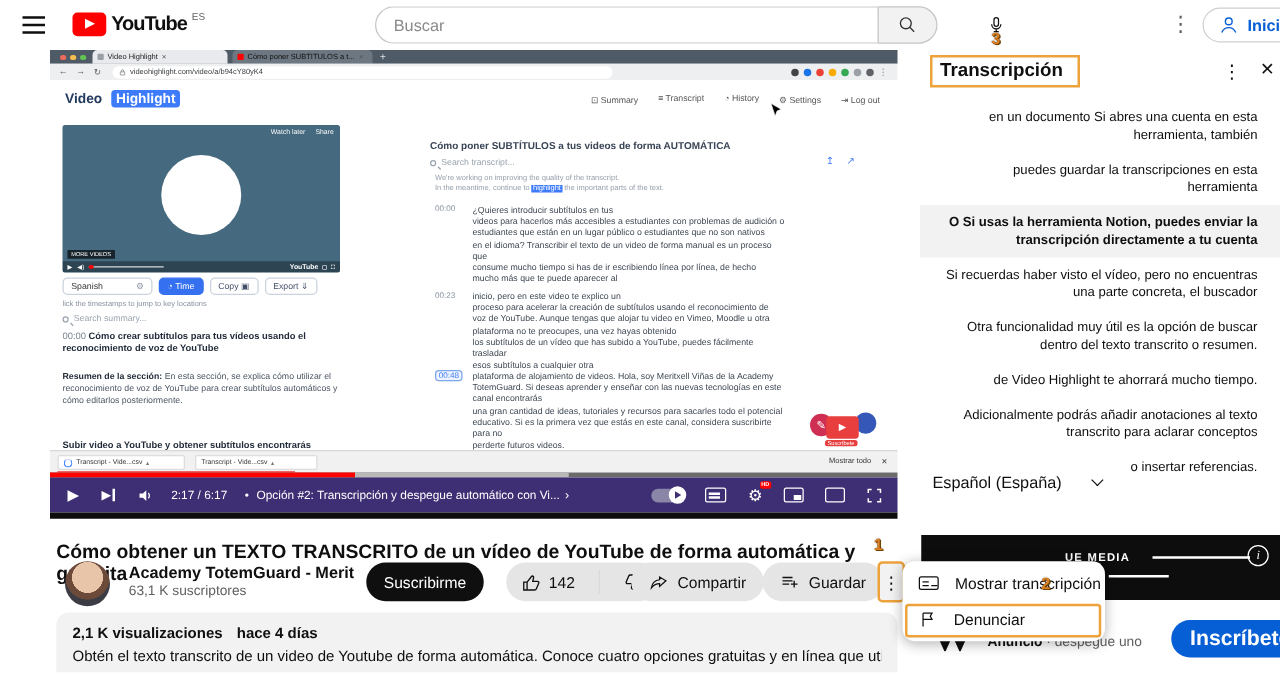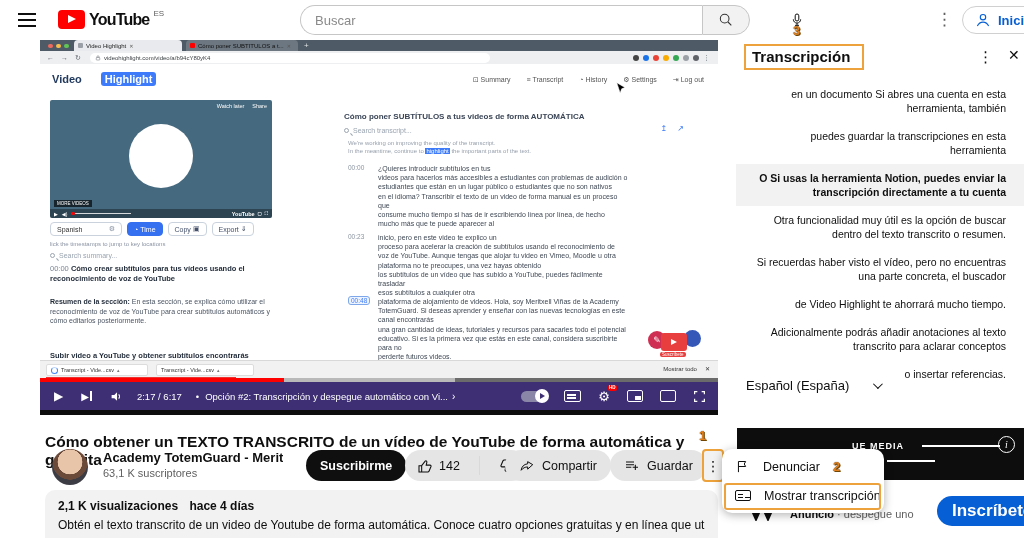--- a/index.html
+++ b/index.html
@@ -43,7 +43,7 @@
 
   
   .vh-page{position:absolute;left:0;top:24px;width:678px;height:296px;background:#fff;overflow:hidden;}
-  .vh-logo{position:absolute;left:12px;top:8px;font-size:11px;font-weight:bold;display:flex;gap:19px;align-items:center;}
+  .vh-logo{position:absolute;left:12px;top:8px;font-size:11px;font-weight:bold;display:flex;gap:7px;align-items:center;}
   .vh-logo .a{color:#223a5e;}
   .vh-logo .b{color:#fff;background:#3e7bfa;padding:1px 4px;border-radius:3px;}
   .vh-nav{position:absolute;right:14px;top:12px;display:flex;gap:16px;font-size:7px;color:#555;}

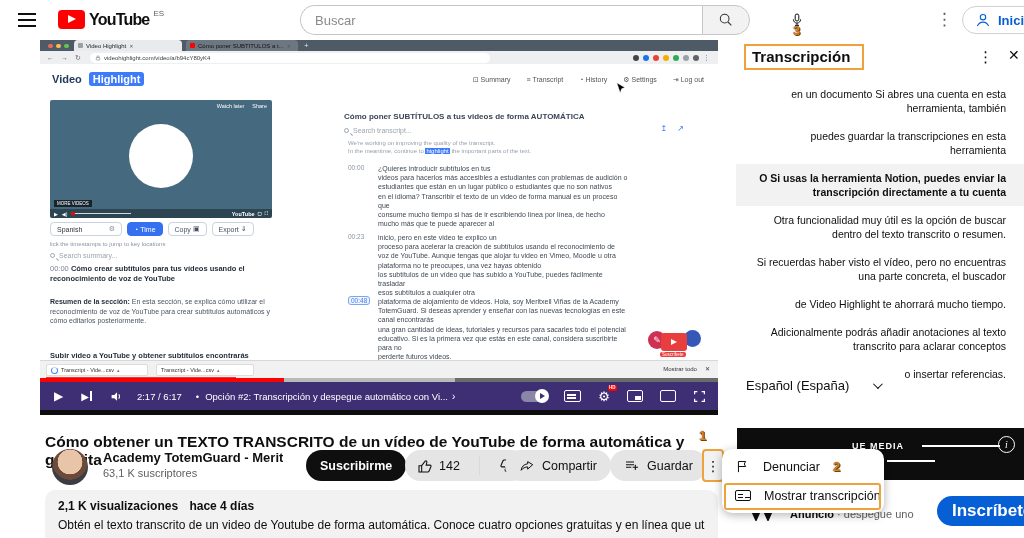--- a/index.html
+++ b/index.html
@@ -478,8 +478,8 @@
       <div class="tp-seg">en un documento Si abres una cuenta en esta herramienta, también</div>
       <div class="tp-seg">puedes guardar la transcripciones en esta herramienta</div>
       <div class="tp-seg hl">O Si usas la herramienta Notion, puedes enviar la transcripción directamente a tu cuenta</div>
+      <div class="tp-seg">Si recuerdas haber visto el vídeo, pero no encuentras una parte concreta, el buscador</div>
       <div class="tp-seg">Otra funcionalidad muy útil es la opción de buscar dentro del texto transcrito o resumen.</div>
-      <div class="tp-seg">Si recuerdas haber visto el vídeo, pero no encuentras una parte concreta, el buscador</div>
       <div class="tp-seg">de Video Highlight te ahorrará mucho tiempo.</div>
       <div class="tp-seg">Adicionalmente podrás añadir anotaciones al texto transcrito para aclarar conceptos</div>
       <div class="tp-seg">o insertar referencias.</div>

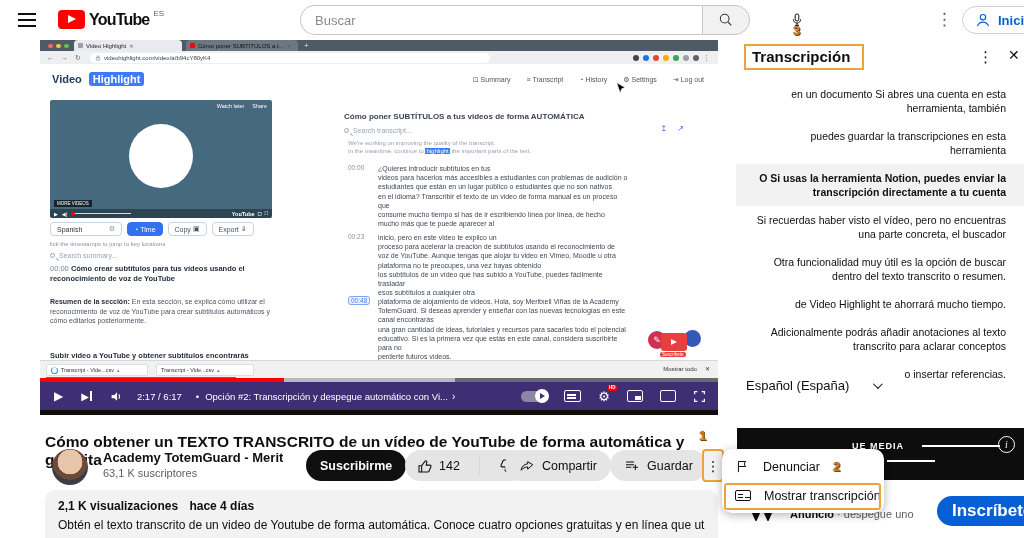--- a/index.html
+++ b/index.html
@@ -130,7 +130,7 @@
   .ch-name{position:absolute;left:58px;top:2px;font-size:13px;font-weight:bold;color:#0f0f0f;width:180px;white-space:nowrap;overflow:hidden;}
   .ch-subs{position:absolute;left:58px;top:19px;font-size:11px;color:#606060;}
   .pill{position:absolute;top:2px;height:31px;border-radius:17px;display:flex;align-items:center;gap:7px;font-size:12.5px;color:#0f0f0f;background:#e5e5e5;padding:0 14px;cursor:pointer;white-space:nowrap;}
-  .pill.sub{left:261px;background:#0f0f0f;color:#fff;font-weight:bold;}
+  .pill.sub{left:248px;background:#0f0f0f;color:#fff;font-weight:normal;}
   .pill.like{left:360px;padding:0;}
   .pill.like .seg{display:flex;align-items:center;gap:6px;padding:0 12px;height:100%;}
   .pill.like .div{width:1px;height:19px;background:#d9d9d9;}

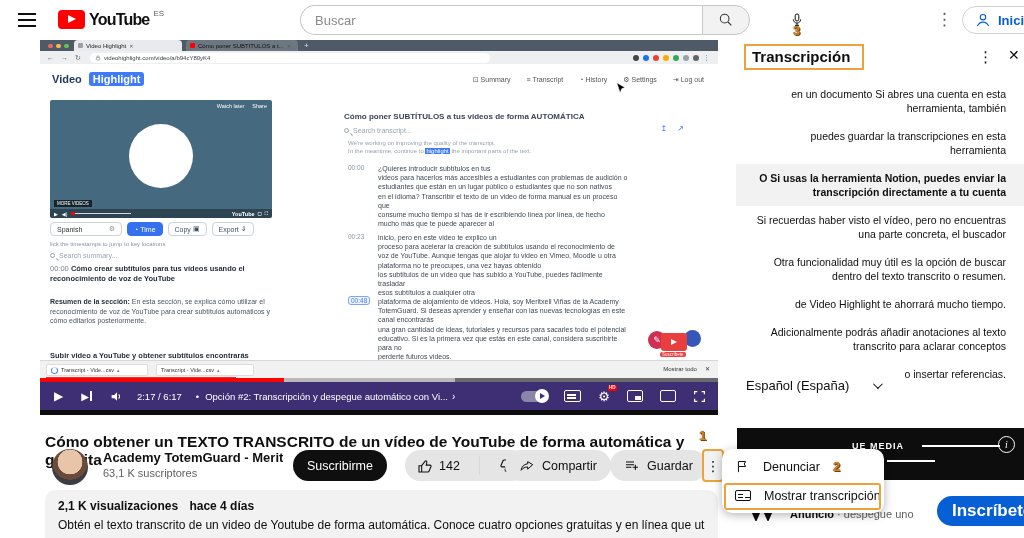--- a/index.html
+++ b/index.html
@@ -511,14 +511,14 @@
 
   <div class="ctx-menu">
     <div class="ctx-item">
+      <span class="tr-icon"></span>
+      <span>Mostrar transcripción</span>
+    </div>
+    <div class="ctx-item">
       <svg width="15" height="15" viewBox="0 0 24 24">
           <path d="M5.5 21V4M5.5 4h11.5l-2.2 4 2.2 4H5.5" fill="none" stroke="#0f0f0f" stroke-width="1.6"></path>
         </svg>
       <span>Denunciar</span>
-    </div>
-    <div class="ctx-item">
-      <span class="tr-icon"></span>
-      <span>Mostrar transcripción</span>
     </div>
     <div class="hl-box"></div>
   </div>

